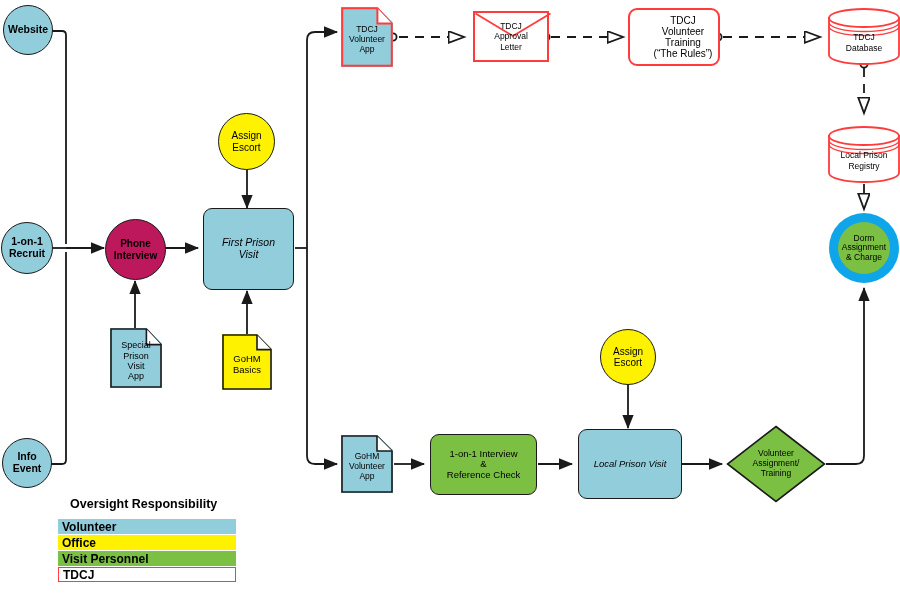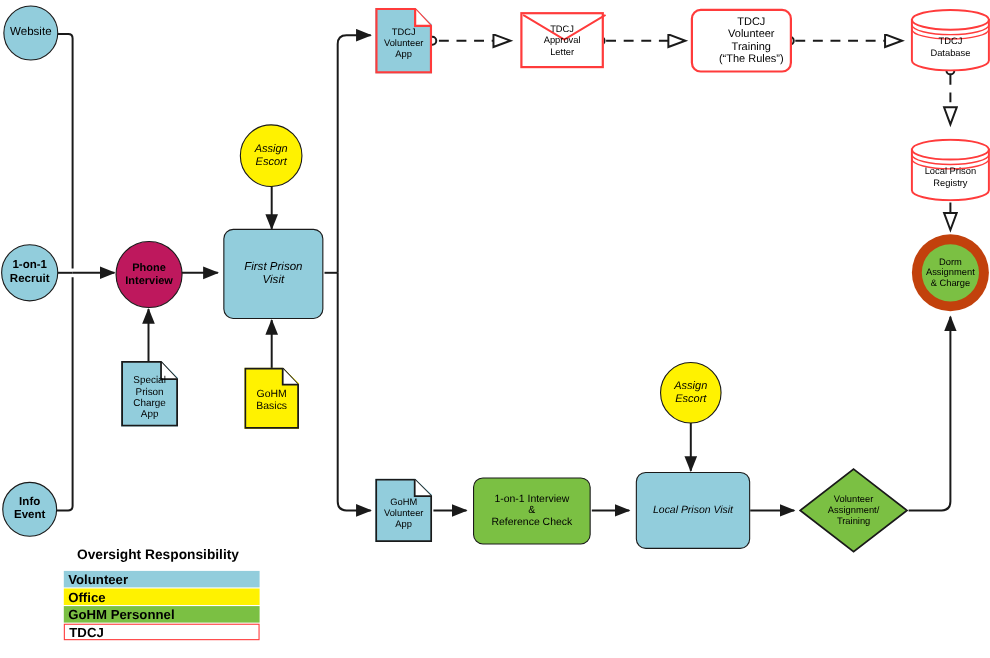--- a/index.html
+++ b/index.html
@@ -256,7 +256,7 @@
     </g>
   </svg>
 
-  <div class="node circle c-blue" style="left:3px; top:5px; width:50px; height:50px; font-size:10.5px; font-weight:normal;">Website</div>
+  <div class="node circle c-blue" style="left:3px; top:5px; width:50px; height:50px; font-size:10.5px; font-weight:bold;">Website</div>
 
   <div class="node circle c-blue" style="left:1px; top:222px; width:52px; height:52px; font-size:10.5px; font-weight:bold;">1-on-1
 Recruit</div>

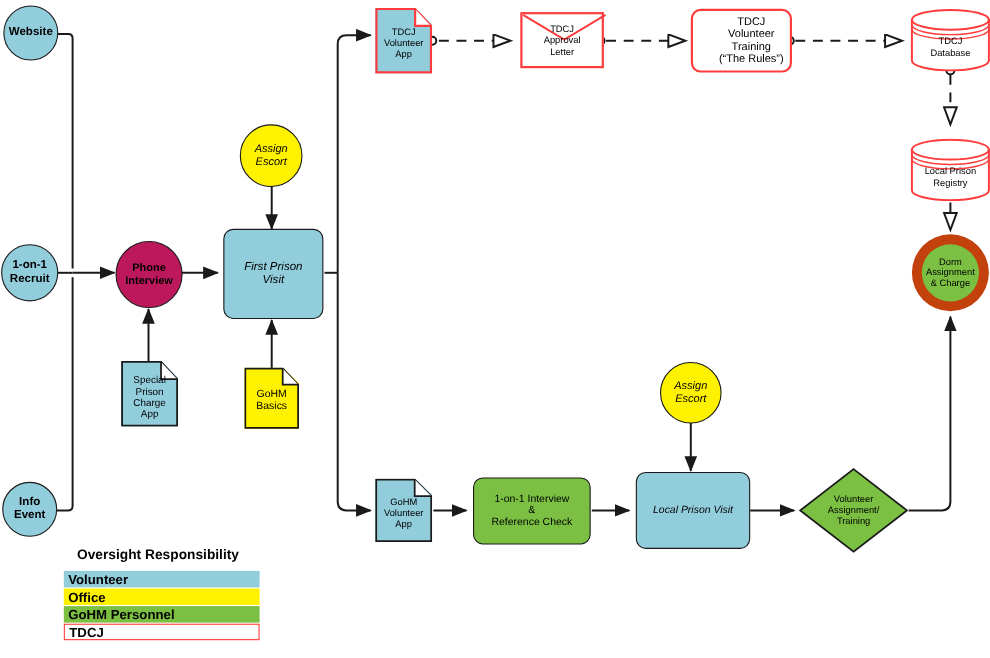--- a/index.html
+++ b/index.html
@@ -44,7 +44,7 @@
     border: 1.6px solid #1a1a1a;
   }
   .c-blue   { background: #92CDDC; }
-  .c-yellow { background: #FFF200; font-style: italic; }
+  .c-yellow { background: #FFF200; }
   .c-green  { background: #be185d; }
 
   

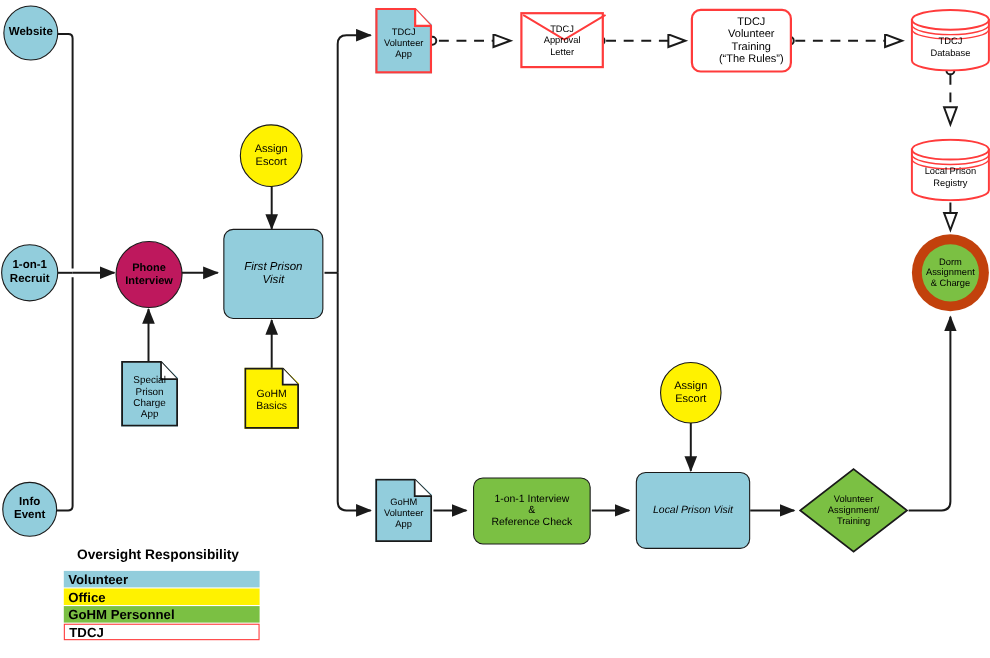--- a/index.html
+++ b/index.html
@@ -148,7 +148,7 @@
   .terminator {
     position: absolute;
     border-radius: 50%;
-    background: #c2410c;
+    background: #0ea5e9;
     z-index: 5;
   }
   .terminator .inner {

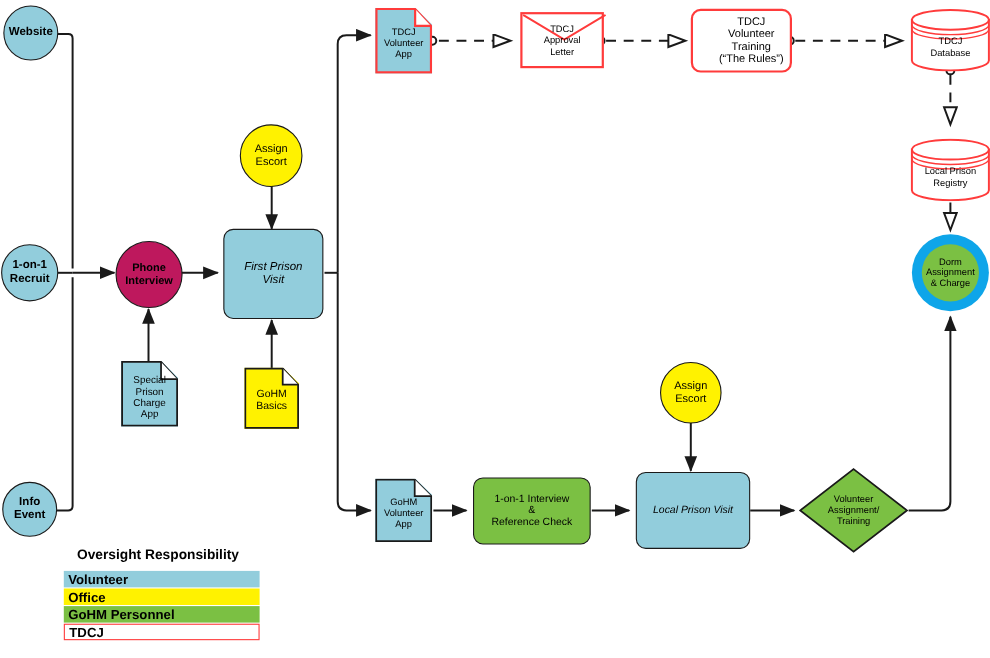--- a/index.html
+++ b/index.html
@@ -281,7 +281,7 @@
     </svg>
     <div class="doclabel" style="font-size:9px;">Special
 Prison
-Charge
+Visit
 App</div>
   </div>
 

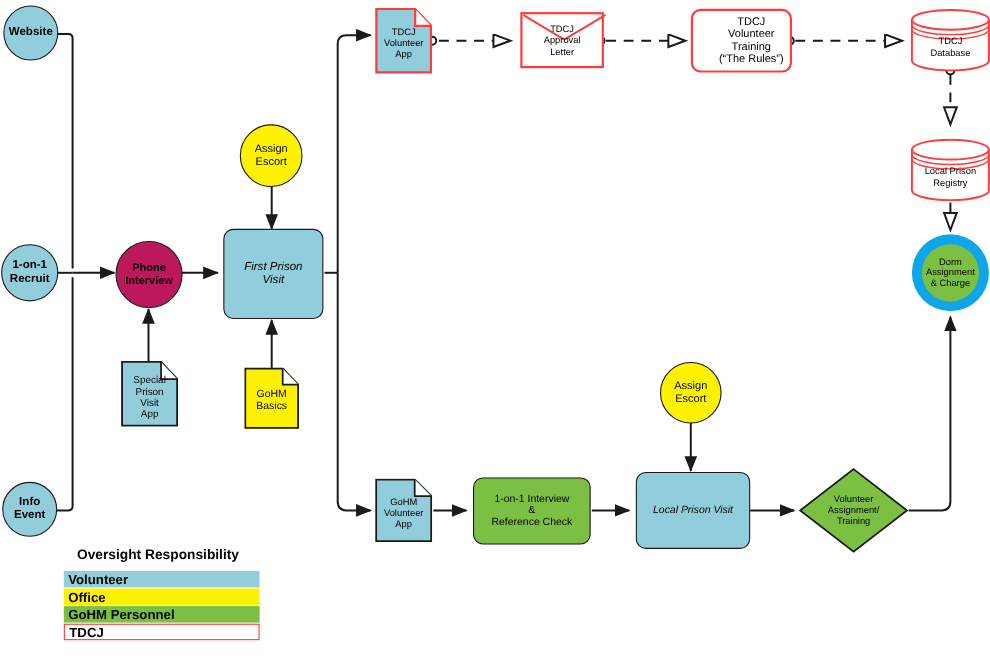--- a/index.html
+++ b/index.html
@@ -388,7 +388,7 @@
     </div>
 
     <div class="legend-row" style="background:#7BC043;">
-      <span>GoHM Personnel</span>
+      <span>Visit Personnel</span>
     </div>
 
     <div class="legend-row" style="background:#ffffff; border:1.4px solid #FF3B3B;">

